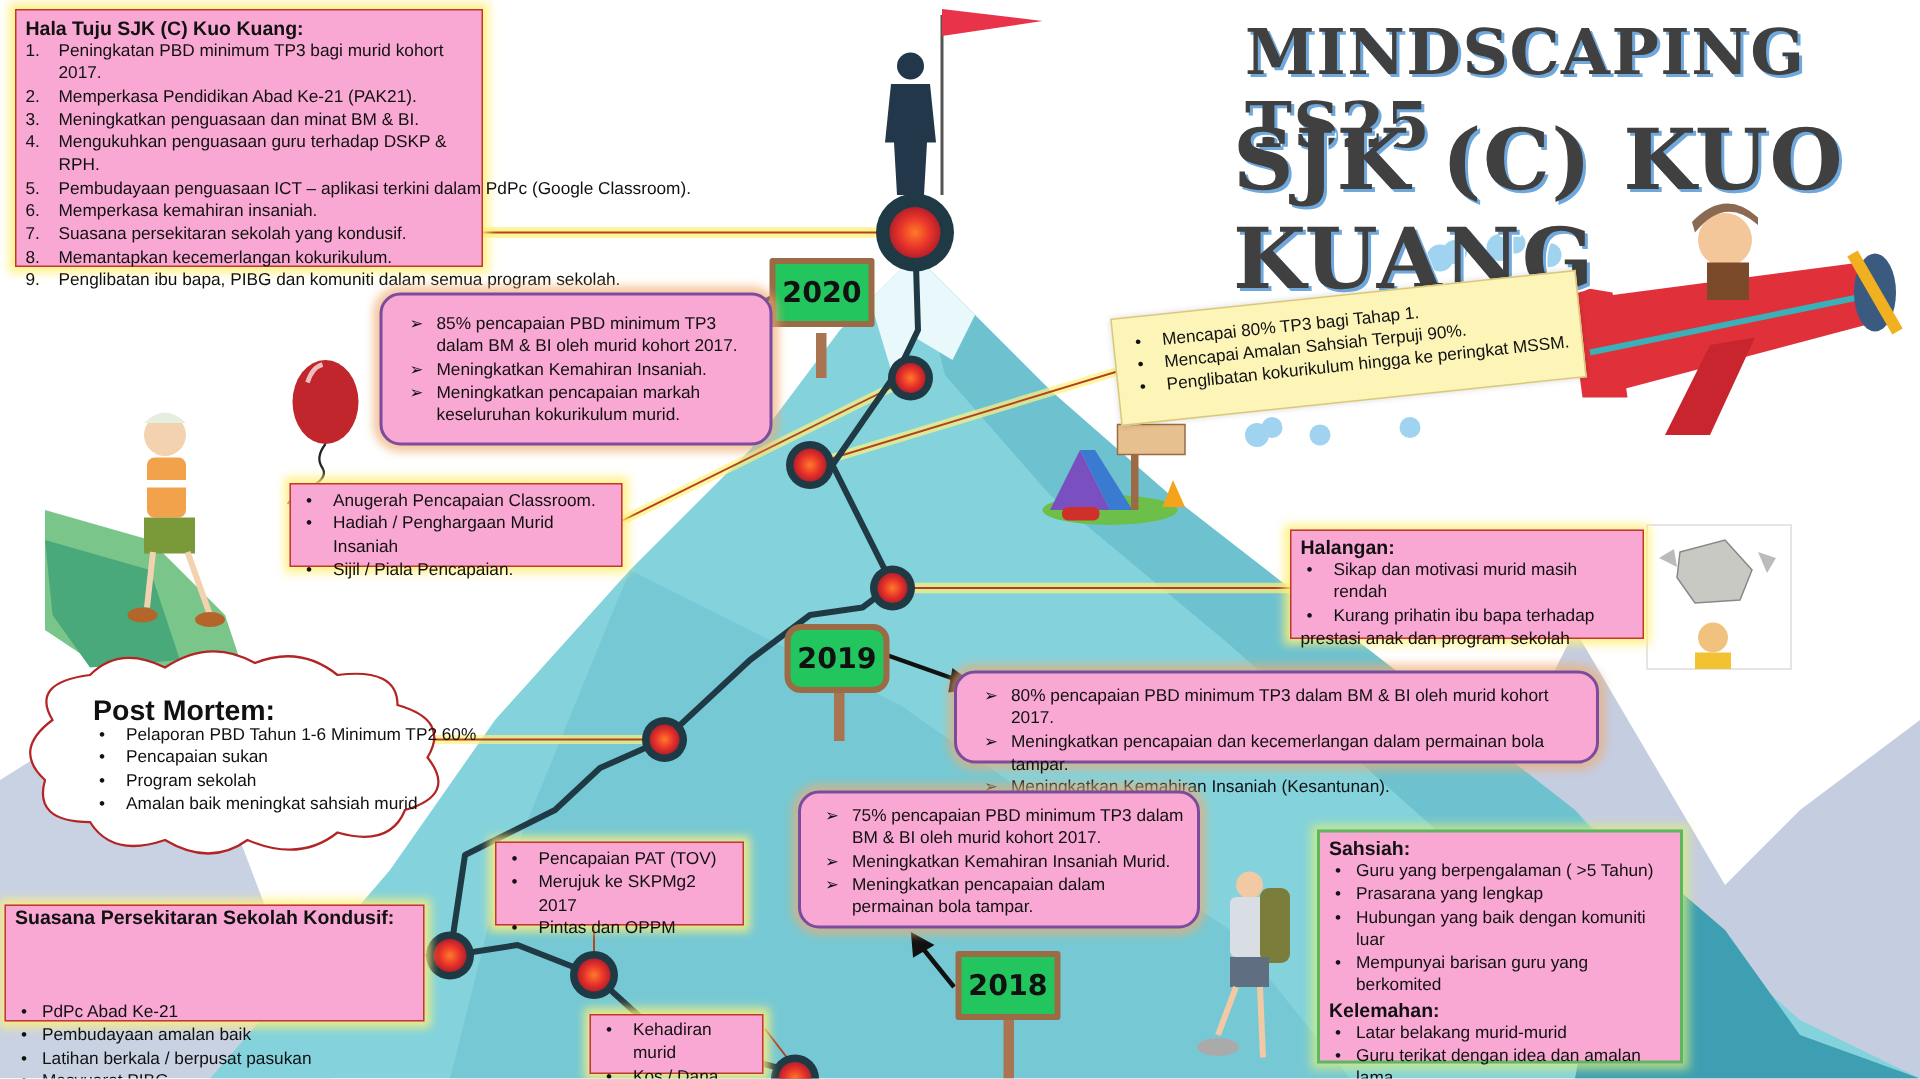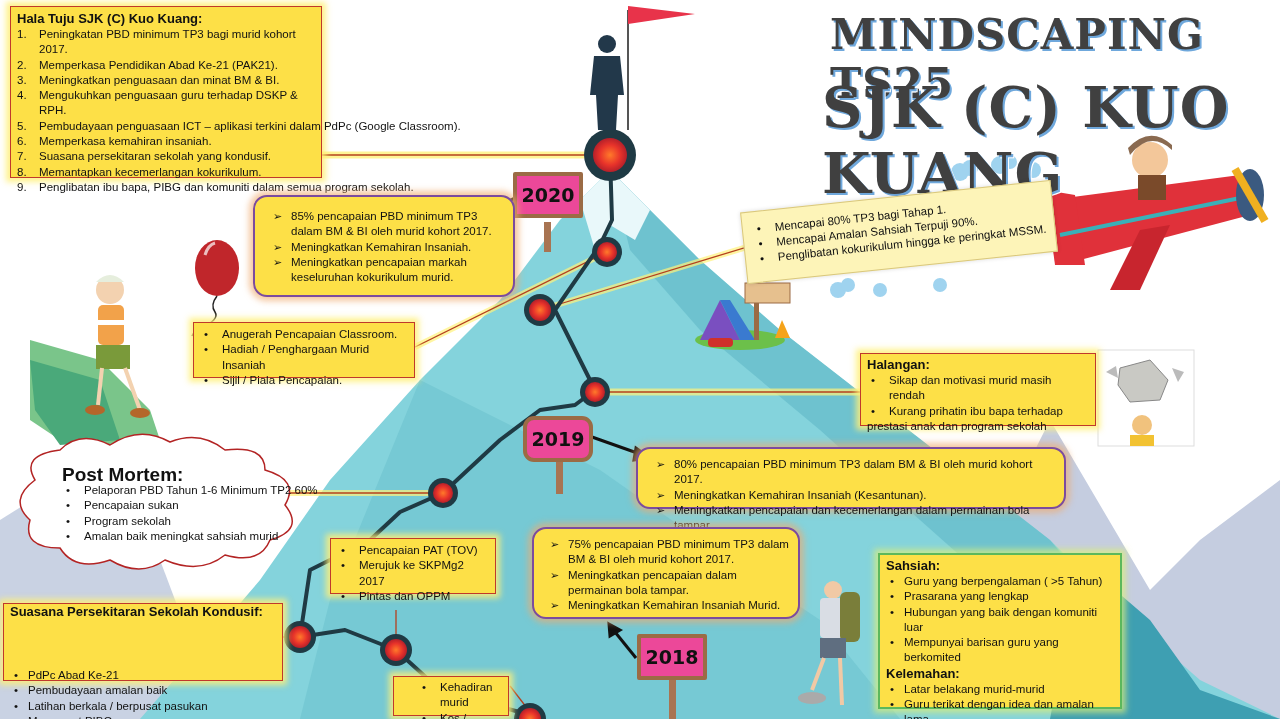--- a/index.html
+++ b/index.html
@@ -11,7 +11,7 @@
   }
   .bg-svg { position:absolute; left:0; top:0; width:1280px; height:719px; }
   .box {
-    position:absolute; background:#fde047; font-size:11.5px; line-height:15.3px;
+    position:absolute; background:#f9a8d4; font-size:11.5px; line-height:15.3px;
     box-sizing:border-box;
   }
   .box.red { border:1.5px solid #c0392b; box-shadow:0 0 6px 4px rgba(255,240,120,0.85); }

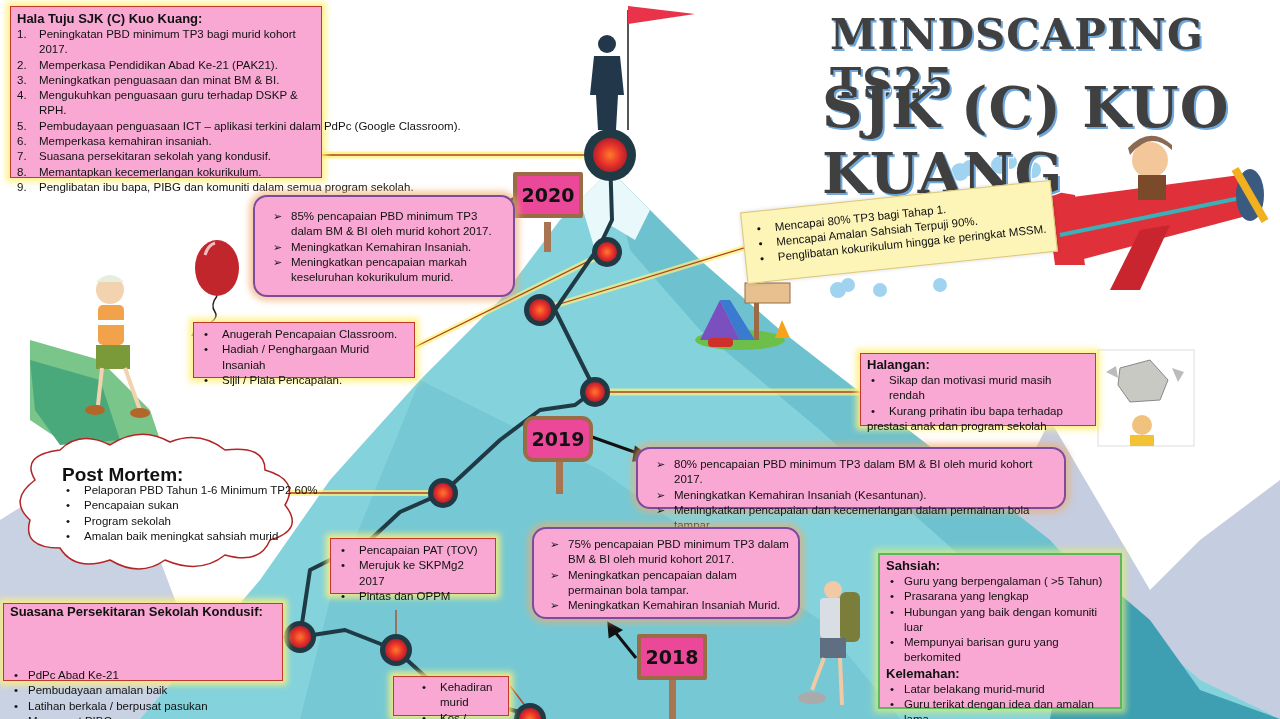--- a/index.html
+++ b/index.html
@@ -29,7 +29,7 @@
     text-shadow:2px 2px 0 #6fa8dc, 3px 3px 0 #fff;
   }
   .sign {
-    position:absolute; width:70px; height:46px; background:#ec4899;
+    position:absolute; width:70px; height:46px; background:#22c55e;
     border:4px solid #9b6b45; border-radius:2px;
     font-family:"DejaVu Sans", sans-serif; font-weight:bold; font-size:19px;
     display:flex; align-items:center; justify-content:center; color:#111;

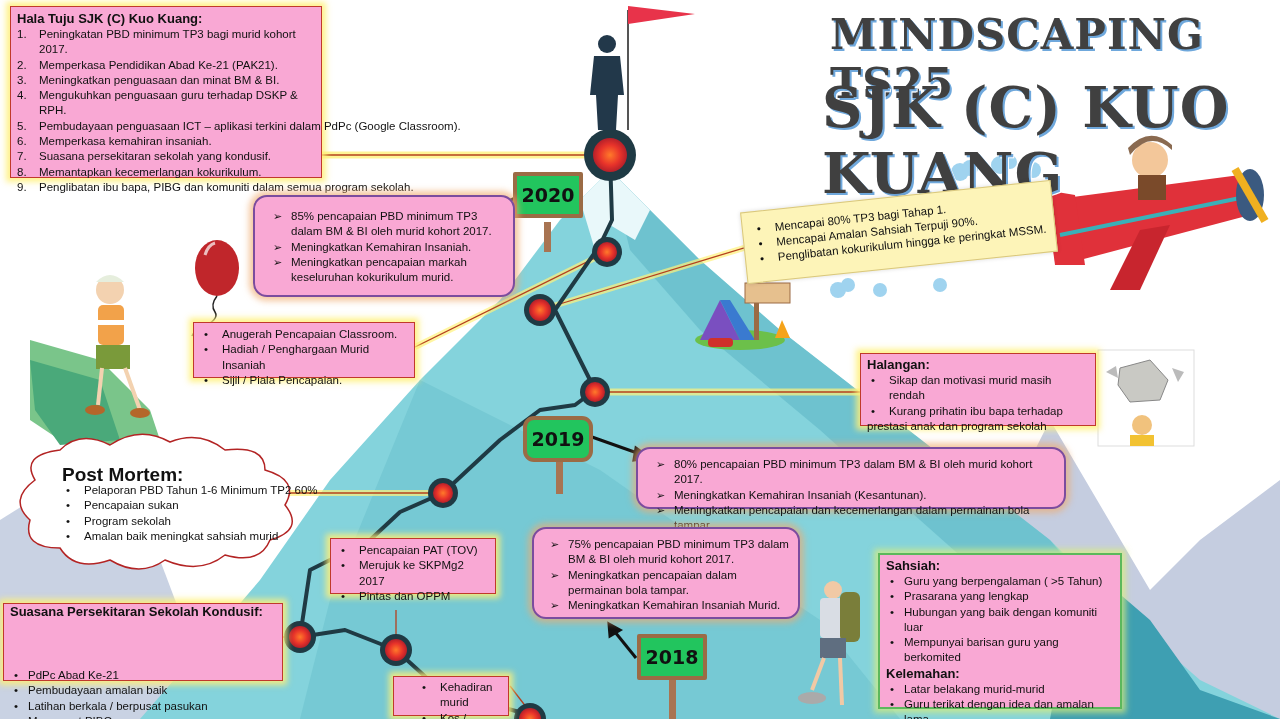--- a/index.html
+++ b/index.html
@@ -255,8 +255,8 @@
 <div class="box purple" style="left:636px; top:447px; width:430px; height:62px; padding:8px 8px 6px 14px;">
   <ul>
     <li class="arrow">80% pencapaian PBD minimum TP3 dalam BM &amp; BI oleh murid kohort 2017.</li>
+    <li class="arrow">Meningkatkan pencapaian dan kecemerlangan dalam permainan bola tampar.</li>
     <li class="arrow">Meningkatkan Kemahiran Insaniah (Kesantunan).</li>
-    <li class="arrow">Meningkatkan pencapaian dan kecemerlangan dalam permainan bola tampar.</li>
   </ul>
 </div>
 

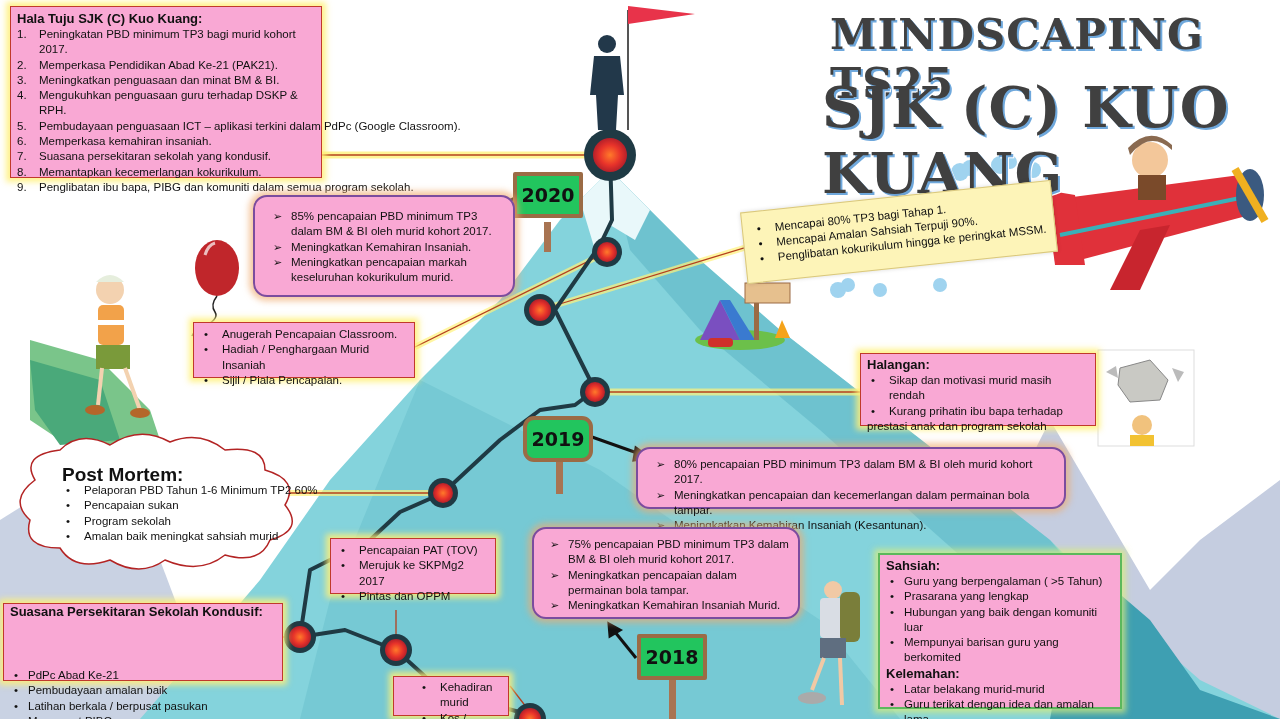--- a/index.html
+++ b/index.html
@@ -270,7 +270,7 @@
   </ul>
 </div>
 
-<div class="box red" style="left:330px; top:538px; width:166px; height:56px; padding:4px 6px;">
+<div class="box red" style="left:330px; top:561px; width:166px; height:56px; padding:4px 6px;">
   <ul>
     <li class="bullet">Pencapaian PAT (TOV)</li>
     <li class="bullet">Merujuk ke SKPMg2 2017</li>

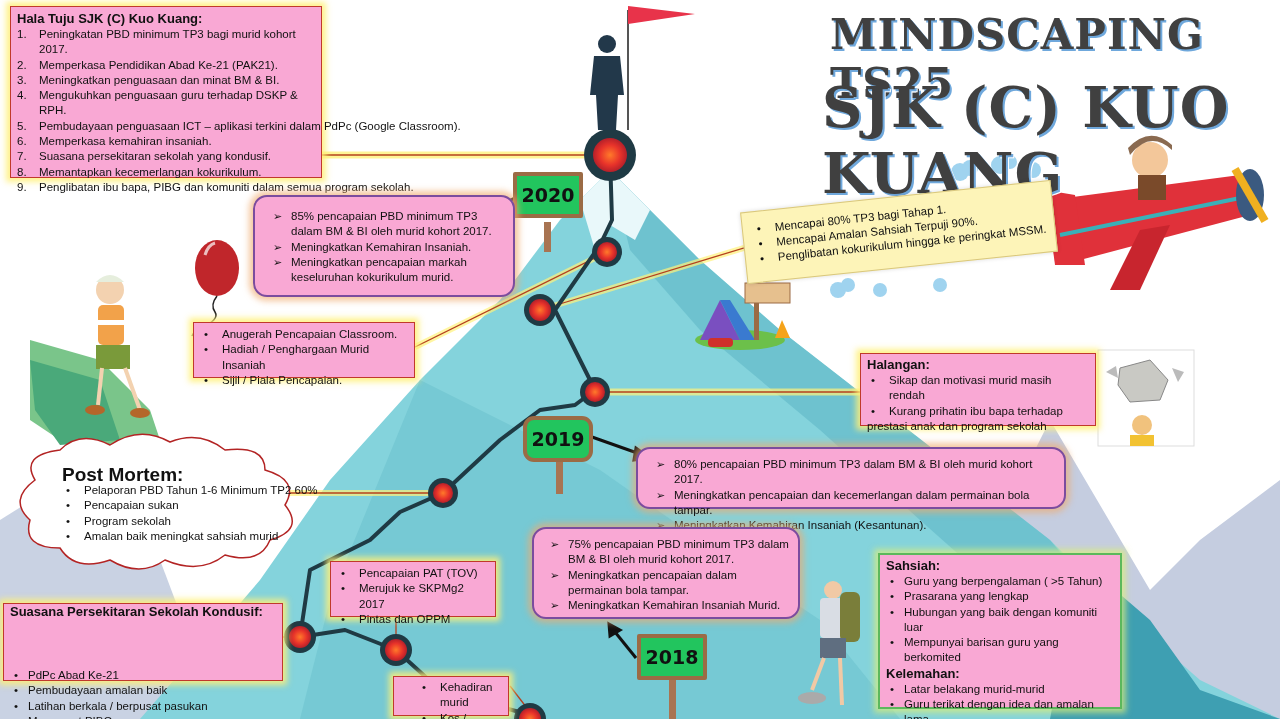--- a/index.html
+++ b/index.html
@@ -281,8 +281,8 @@
 <div class="box purple" style="left:532px; top:527px; width:268px; height:92px; padding:8px 8px 6px 12px;">
   <ul>
     <li class="arrow">75% pencapaian PBD minimum TP3 dalam BM &amp; BI oleh murid kohort 2017.</li>
+    <li class="arrow">Meningkatkan Kemahiran Insaniah Murid.</li>
     <li class="arrow">Meningkatkan pencapaian dalam permainan bola tampar.</li>
-    <li class="arrow">Meningkatkan Kemahiran Insaniah Murid.</li>
   </ul>
 </div>
 

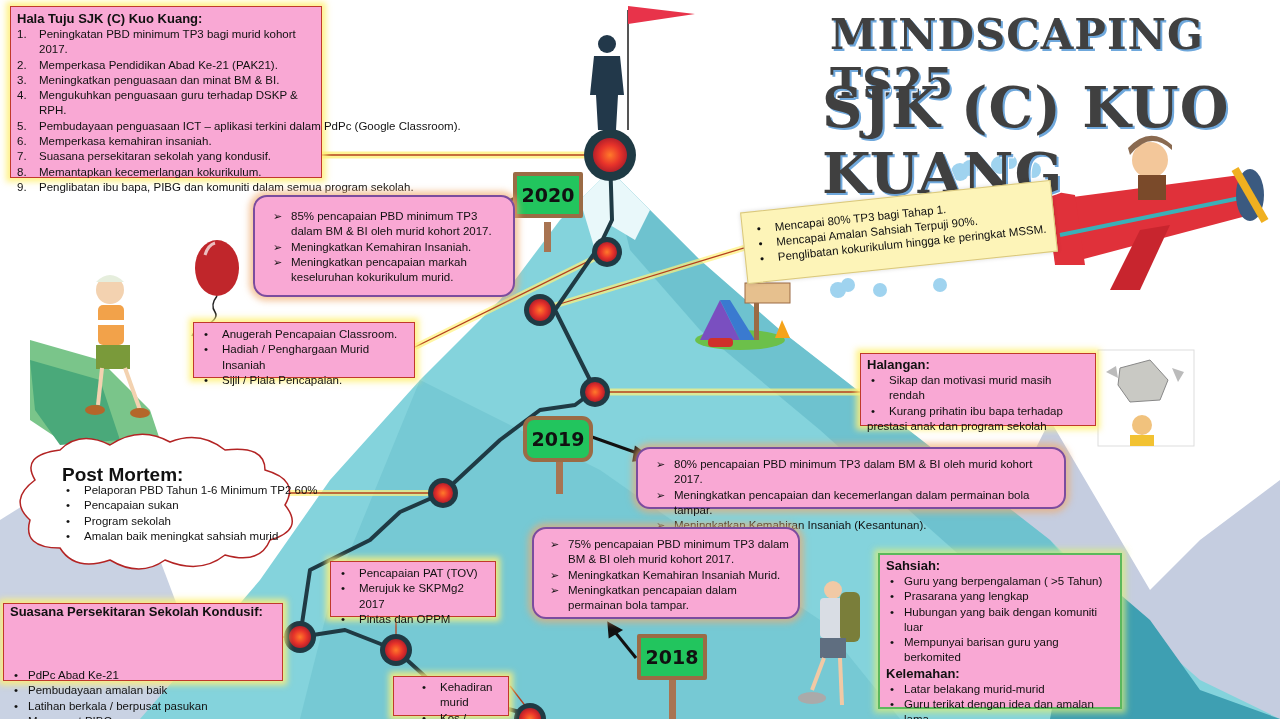--- a/index.html
+++ b/index.html
@@ -296,7 +296,7 @@
   </ul>
 </div>
 
-<div class="box red" style="left:393px; top:676px; width:116px; height:40px; padding:3px 24px;">
+<div class="box red" style="left:393px; top:676px; width:116px; height:40px; padding:3px 6px;">
   <ul>
     <li class="bullet">Kehadiran murid</li>
     <li class="bullet">Kos / Dana</li>

